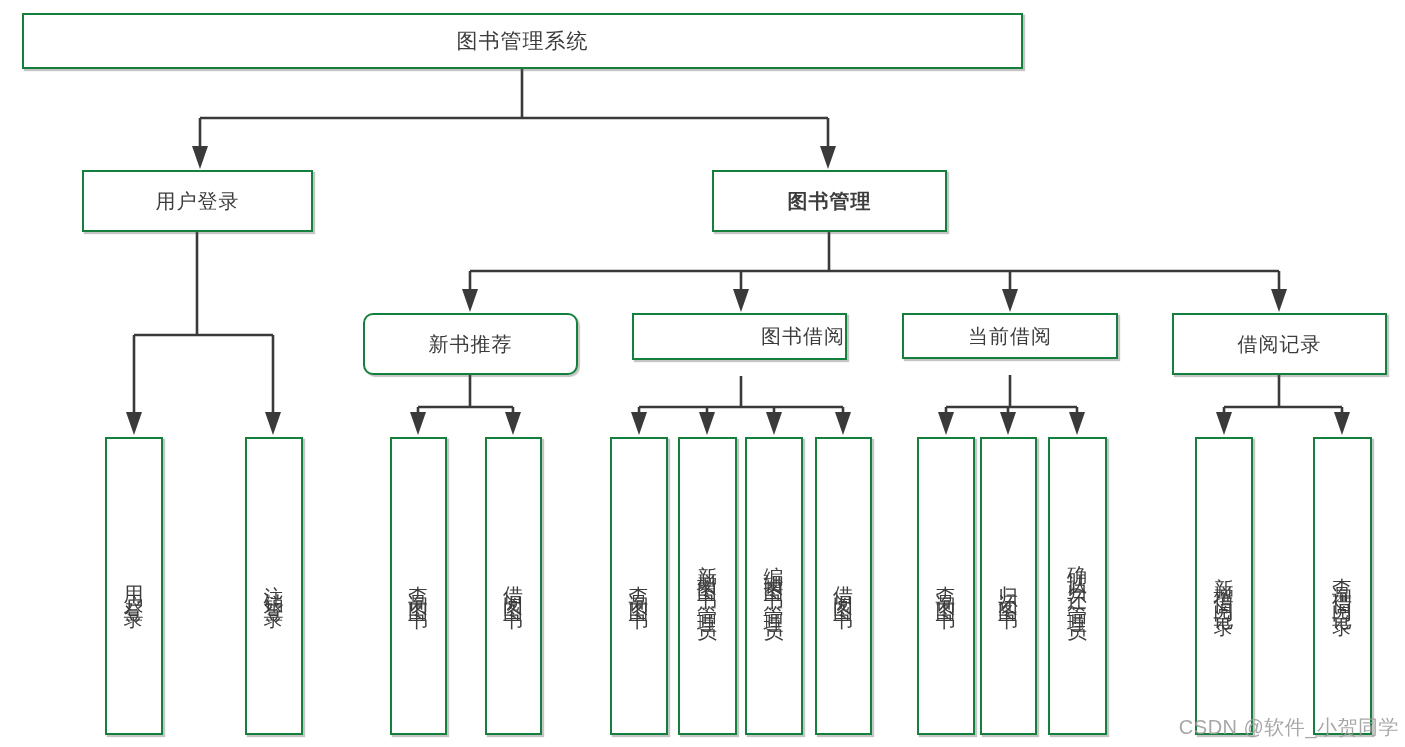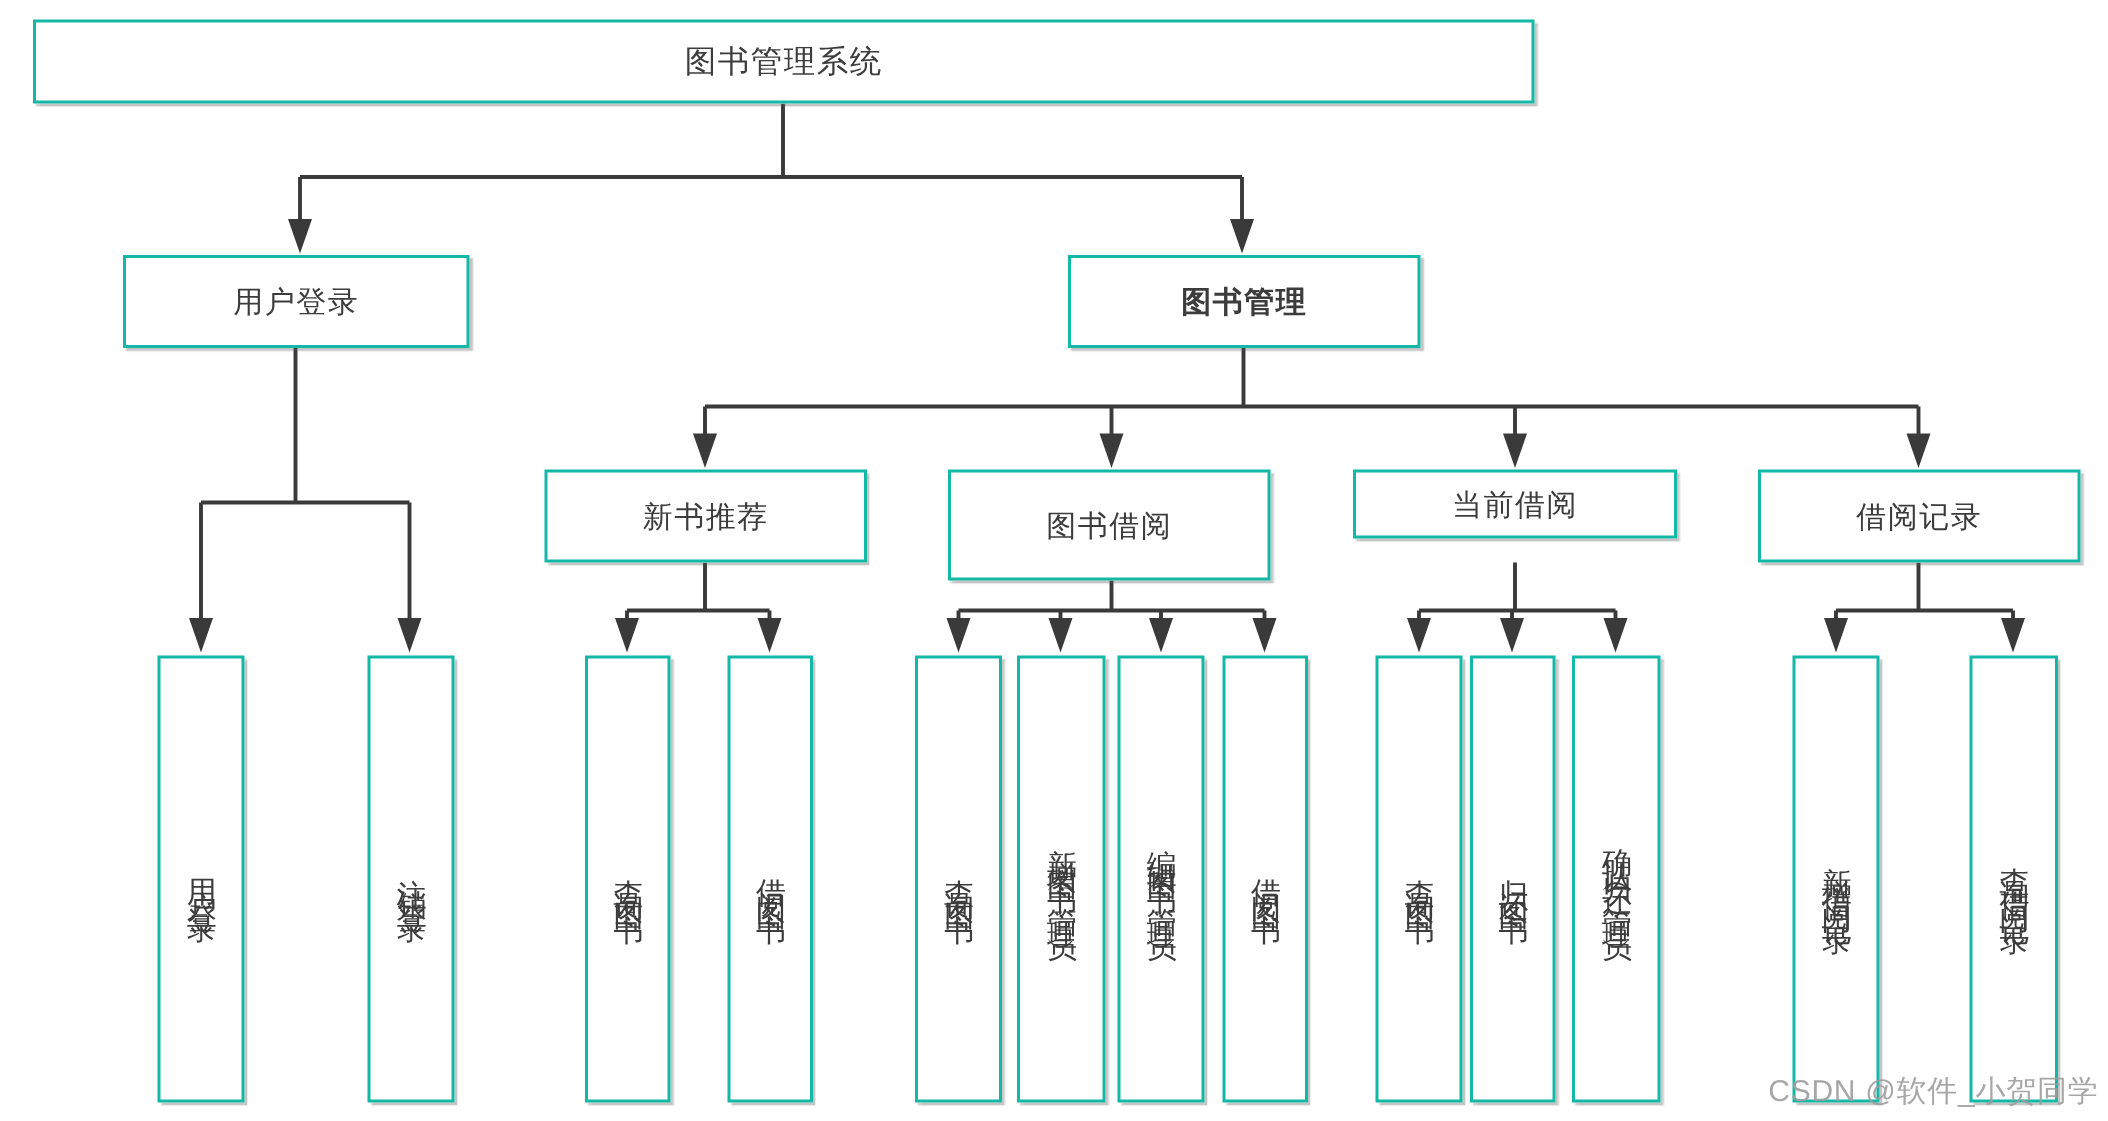--- a/index.html
+++ b/index.html
@@ -21,7 +21,7 @@
     position: absolute;
     box-sizing: border-box;
     background: #ffffff;
-    border: 2px solid #14b8a6;
+    border: 2px solid #15803d;
     box-shadow: 2px 2px 1px rgba(90,90,90,0.35);
     display: flex;
     align-items: center;

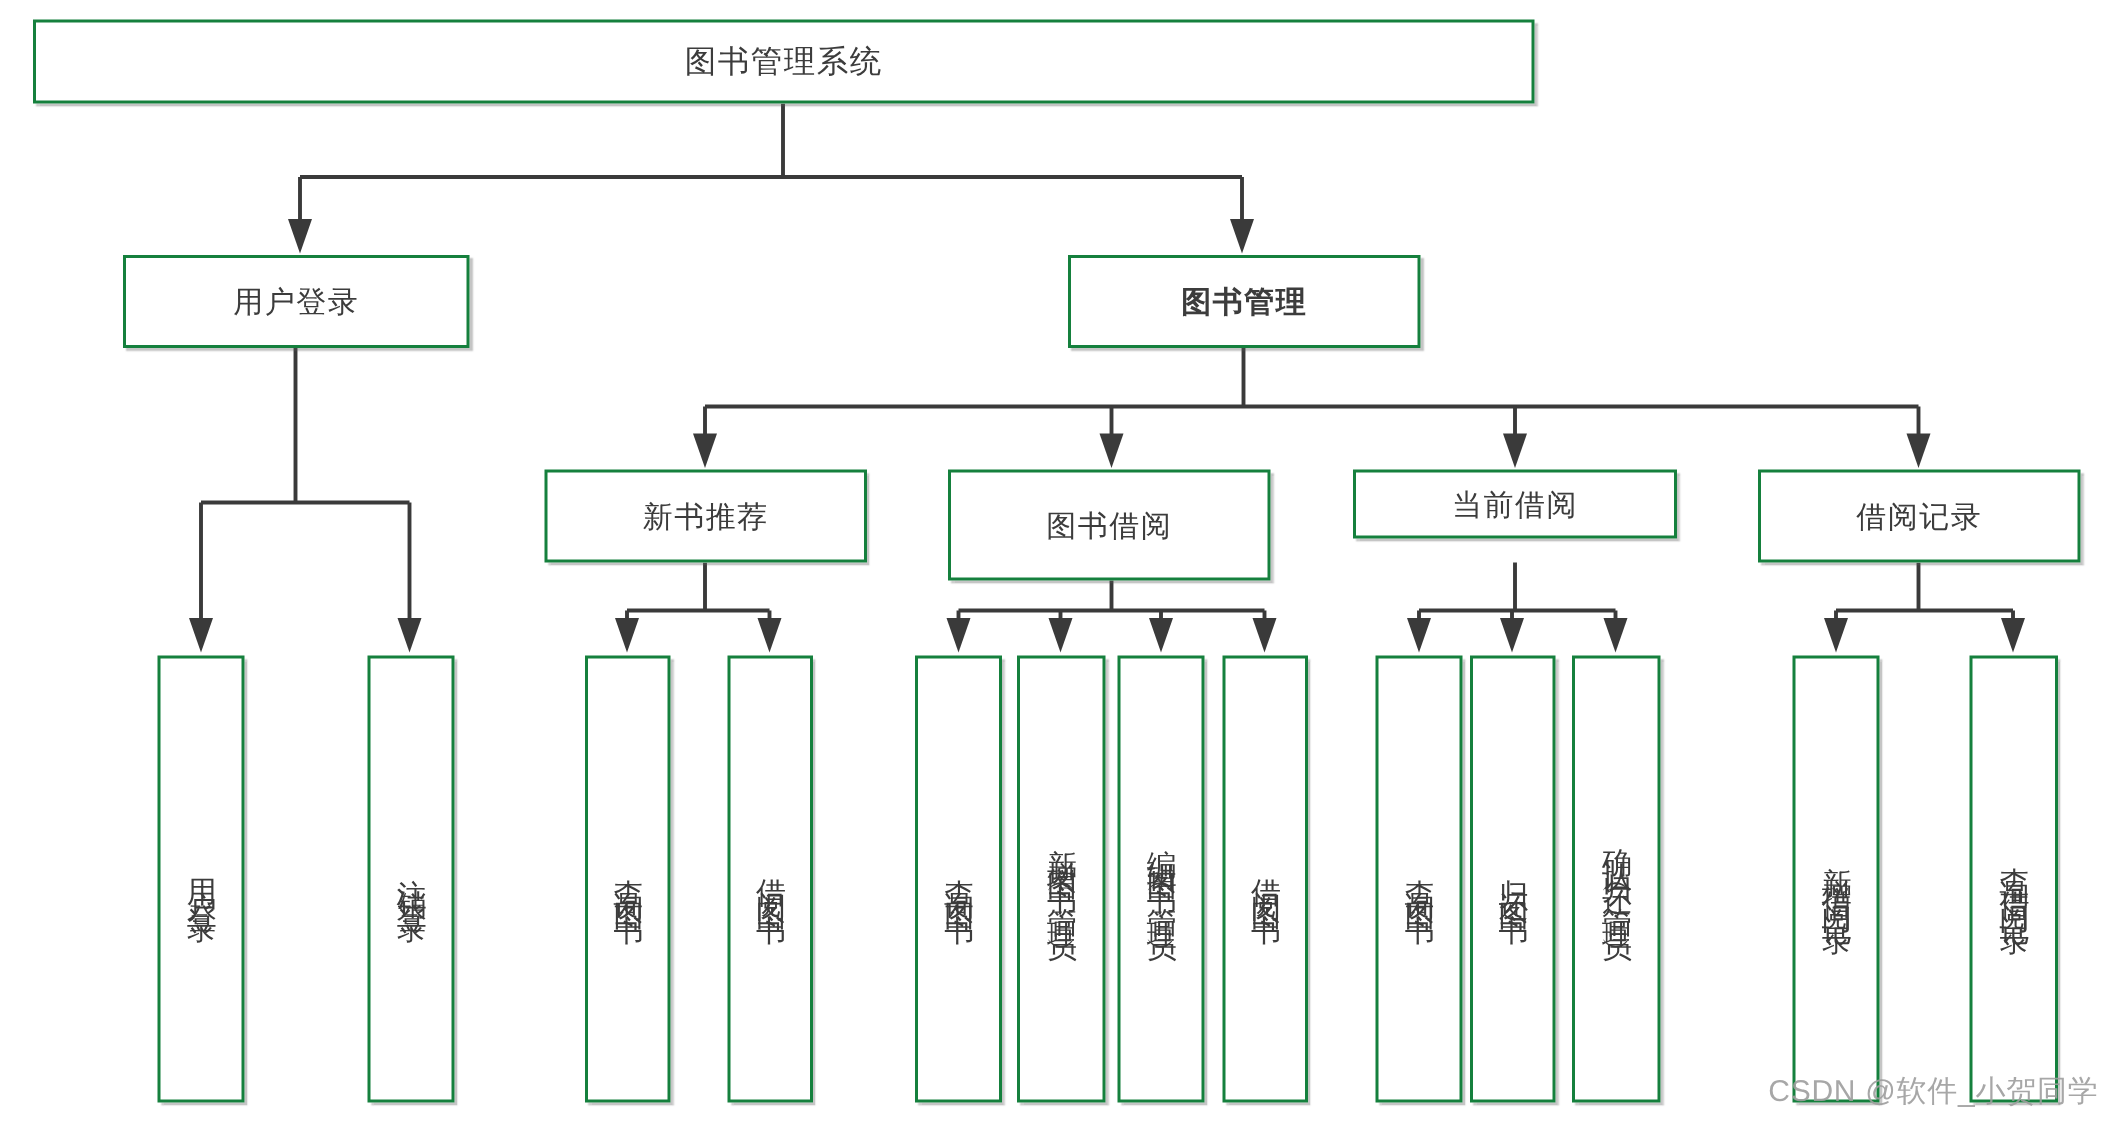--- a/index.html
+++ b/index.html
@@ -121,7 +121,7 @@
     <span>图书管理</span>
   </div>
 
-  <div class="box box-h" style="left:363px; top:313px; width:215px; height:62px;">
+  <div class="box box-h" style="left:363px; top:313px; width:215px; height:62px;border-radius:10px;">
     <span>新书推荐</span>
   </div>
   <div class="box box-h" style="left:632px; top:313px; width:215px; height:74px;">

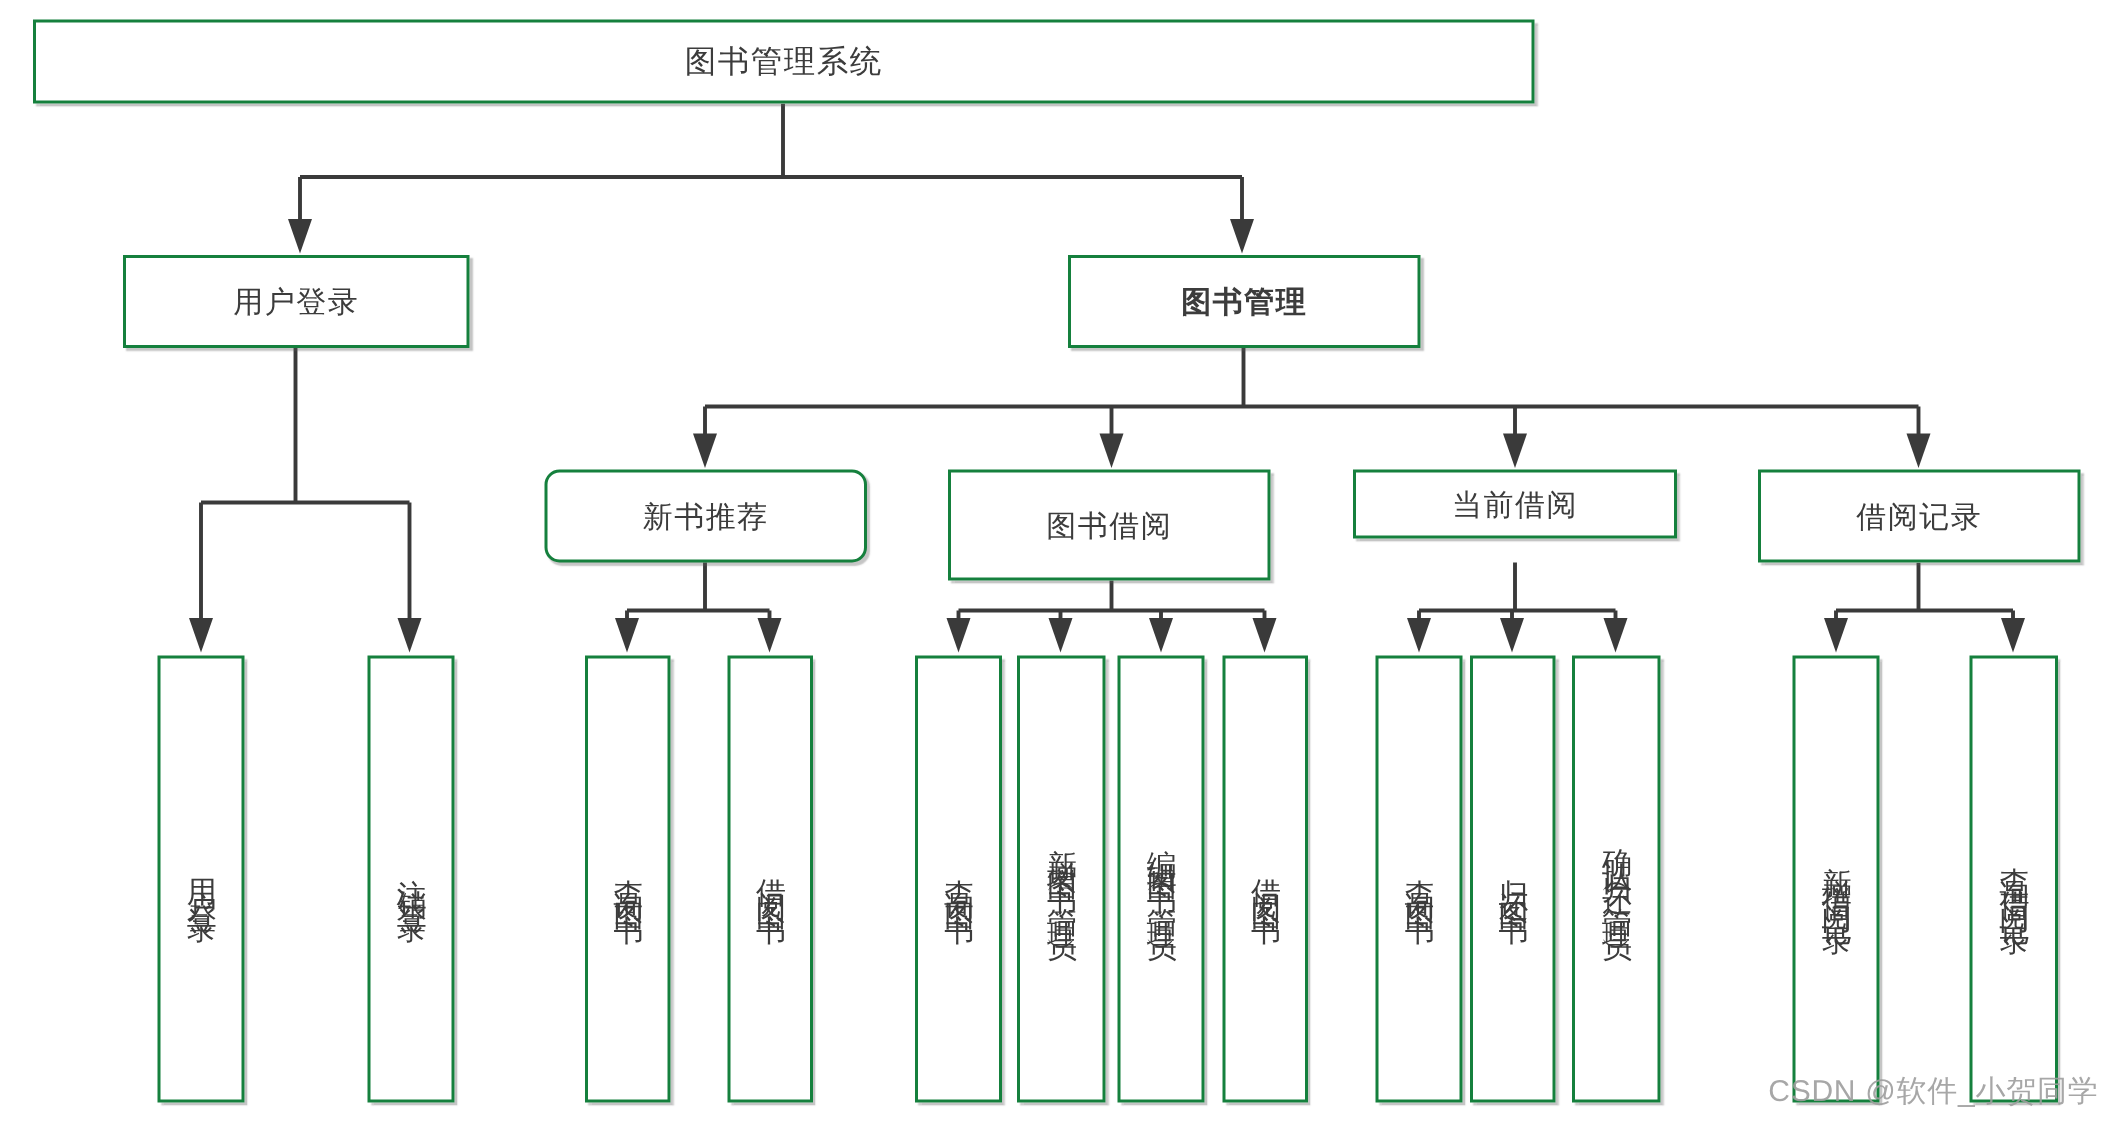--- a/index.html
+++ b/index.html
@@ -124,7 +124,7 @@
   <div class="box box-h" style="left:363px; top:313px; width:215px; height:62px;border-radius:10px;">
     <span>新书推荐</span>
   </div>
-  <div class="box box-h" style="left:632px; top:313px; width:215px; height:74px;">
+  <div class="box box-h" style="left:632px; top:313px; width:215px; height:47px;justify-content:flex-end;">
     <span>图书借阅</span>
   </div>
   <div class="box box-h" style="left:902px; top:313px; width:216px; height:46px;">

